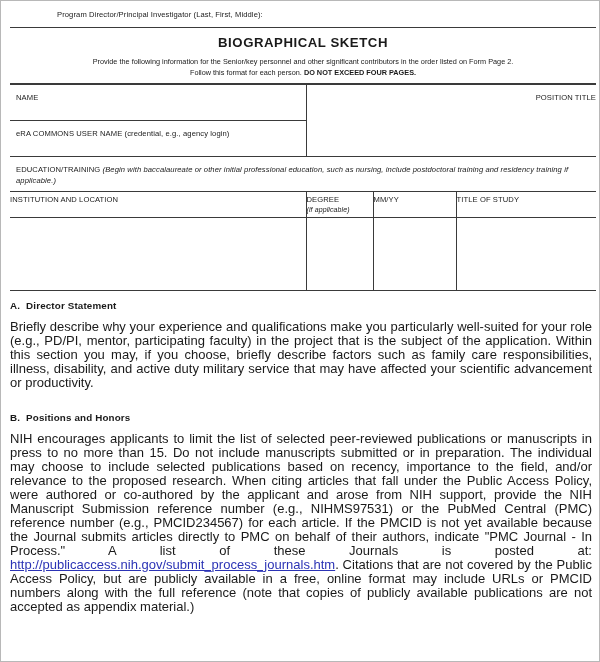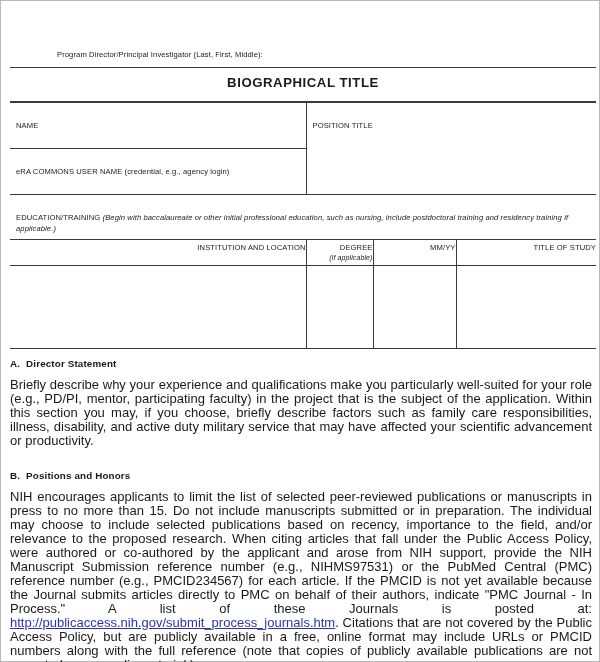--- a/index.html
+++ b/index.html
@@ -28,7 +28,6 @@
     top: 0;
     width: 586px;
     height: 479px;
-    margin-top: 40px;
   }
 
   

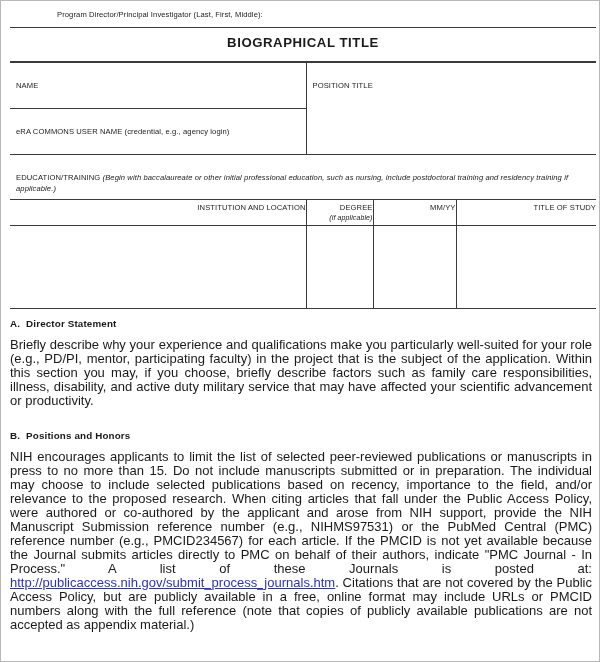--- a/index.html
+++ b/index.html
@@ -131,7 +131,7 @@
     </div>
 
     <div class="title-band">
-      <div class="doc-title">BIOGRAPHICAL TITLE</div>
+      <div class="doc-title">BIOGRAPHICAL SKETCH</div>
     </div>
 
     <table class="ftable">

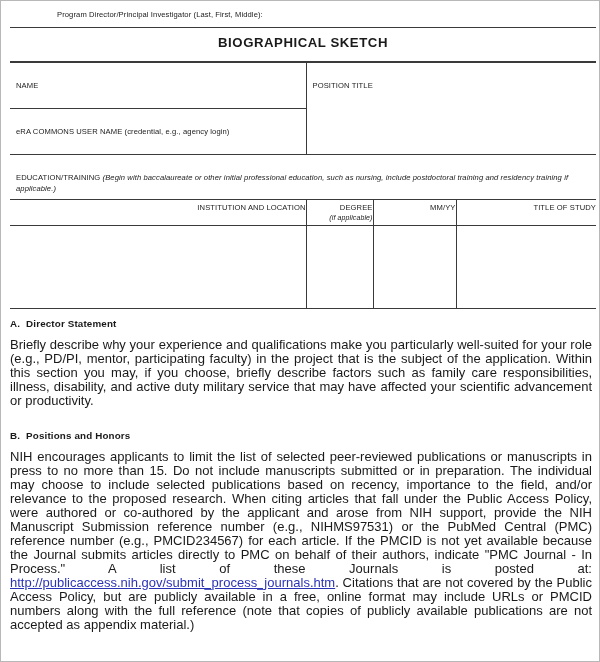--- a/index.html
+++ b/index.html
@@ -132,6 +132,11 @@
 
     <div class="title-band">
       <div class="doc-title">BIOGRAPHICAL SKETCH</div>
+      <div class="doc-sub">
+        <span>Provide the following information for the Senior/key personnel and other significant contributors in the order listed on Form Page 2.</span><br>
+        <span>Follow this format for each person.</span>
+        <b>DO NOT EXCEED FOUR PAGES.</b>
+      </div>
     </div>
 
     <table class="ftable">

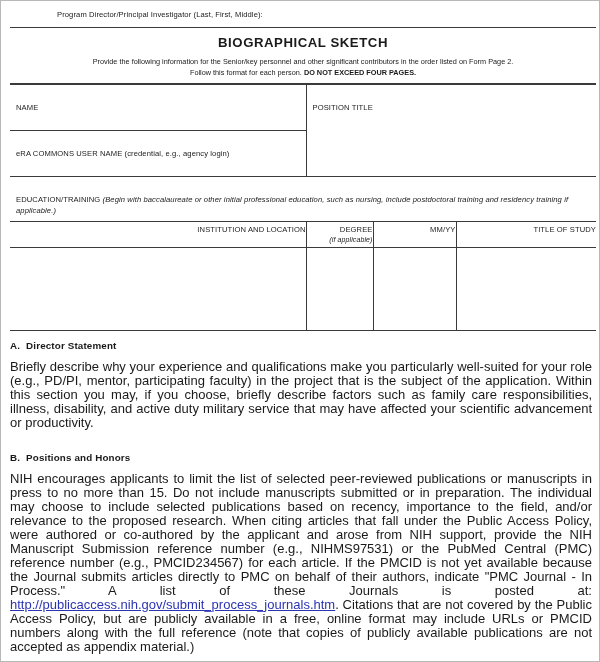--- a/index.html
+++ b/index.html
@@ -68,7 +68,7 @@
   .ftable td {
     border: 1px solid #3a3a3a;
     vertical-align: top;
-    padding: 18px 0 0 6px;
+    padding: 8px 0 0 6px;
     font-size: 7.6px;
     letter-spacing: .1px;
   }

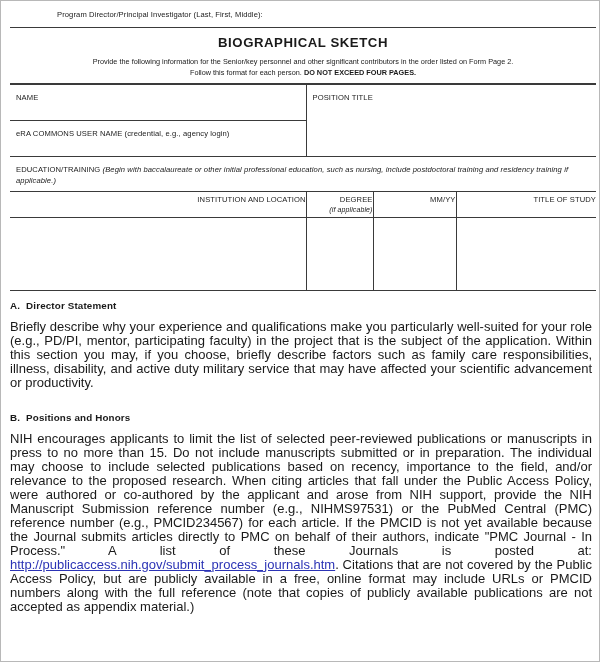--- a/index.html
+++ b/index.html
@@ -76,7 +76,7 @@
   .ftable td.nb-r { border-right: none; }
   .cell-name   { height: 27px; }
   .cell-era    { height: 27px; }
-  .cell-pos    { height: 55px; }
+  .cell-pos    { height: 55px; text-align: right; }
   .cell-edu    { height: 26px; line-height: 10.5px; }
   .cell-edu i  { font-style: italic; }
   .colhead {

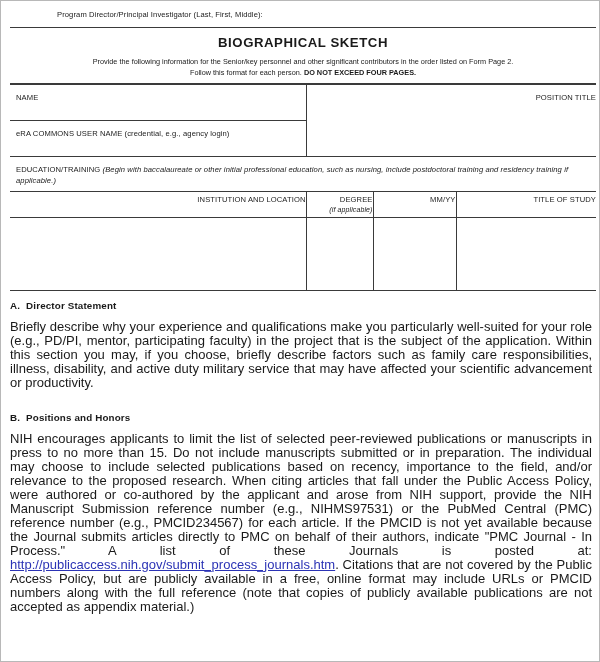--- a/index.html
+++ b/index.html
@@ -80,7 +80,7 @@
   .cell-edu    { height: 26px; line-height: 10.5px; }
   .cell-edu i  { font-style: italic; }
   .colhead {
-    text-align: right;
+    text-align: left;
     height: 22px;
     padding-top: 3px !important;
     padding-left: 0 !important;

